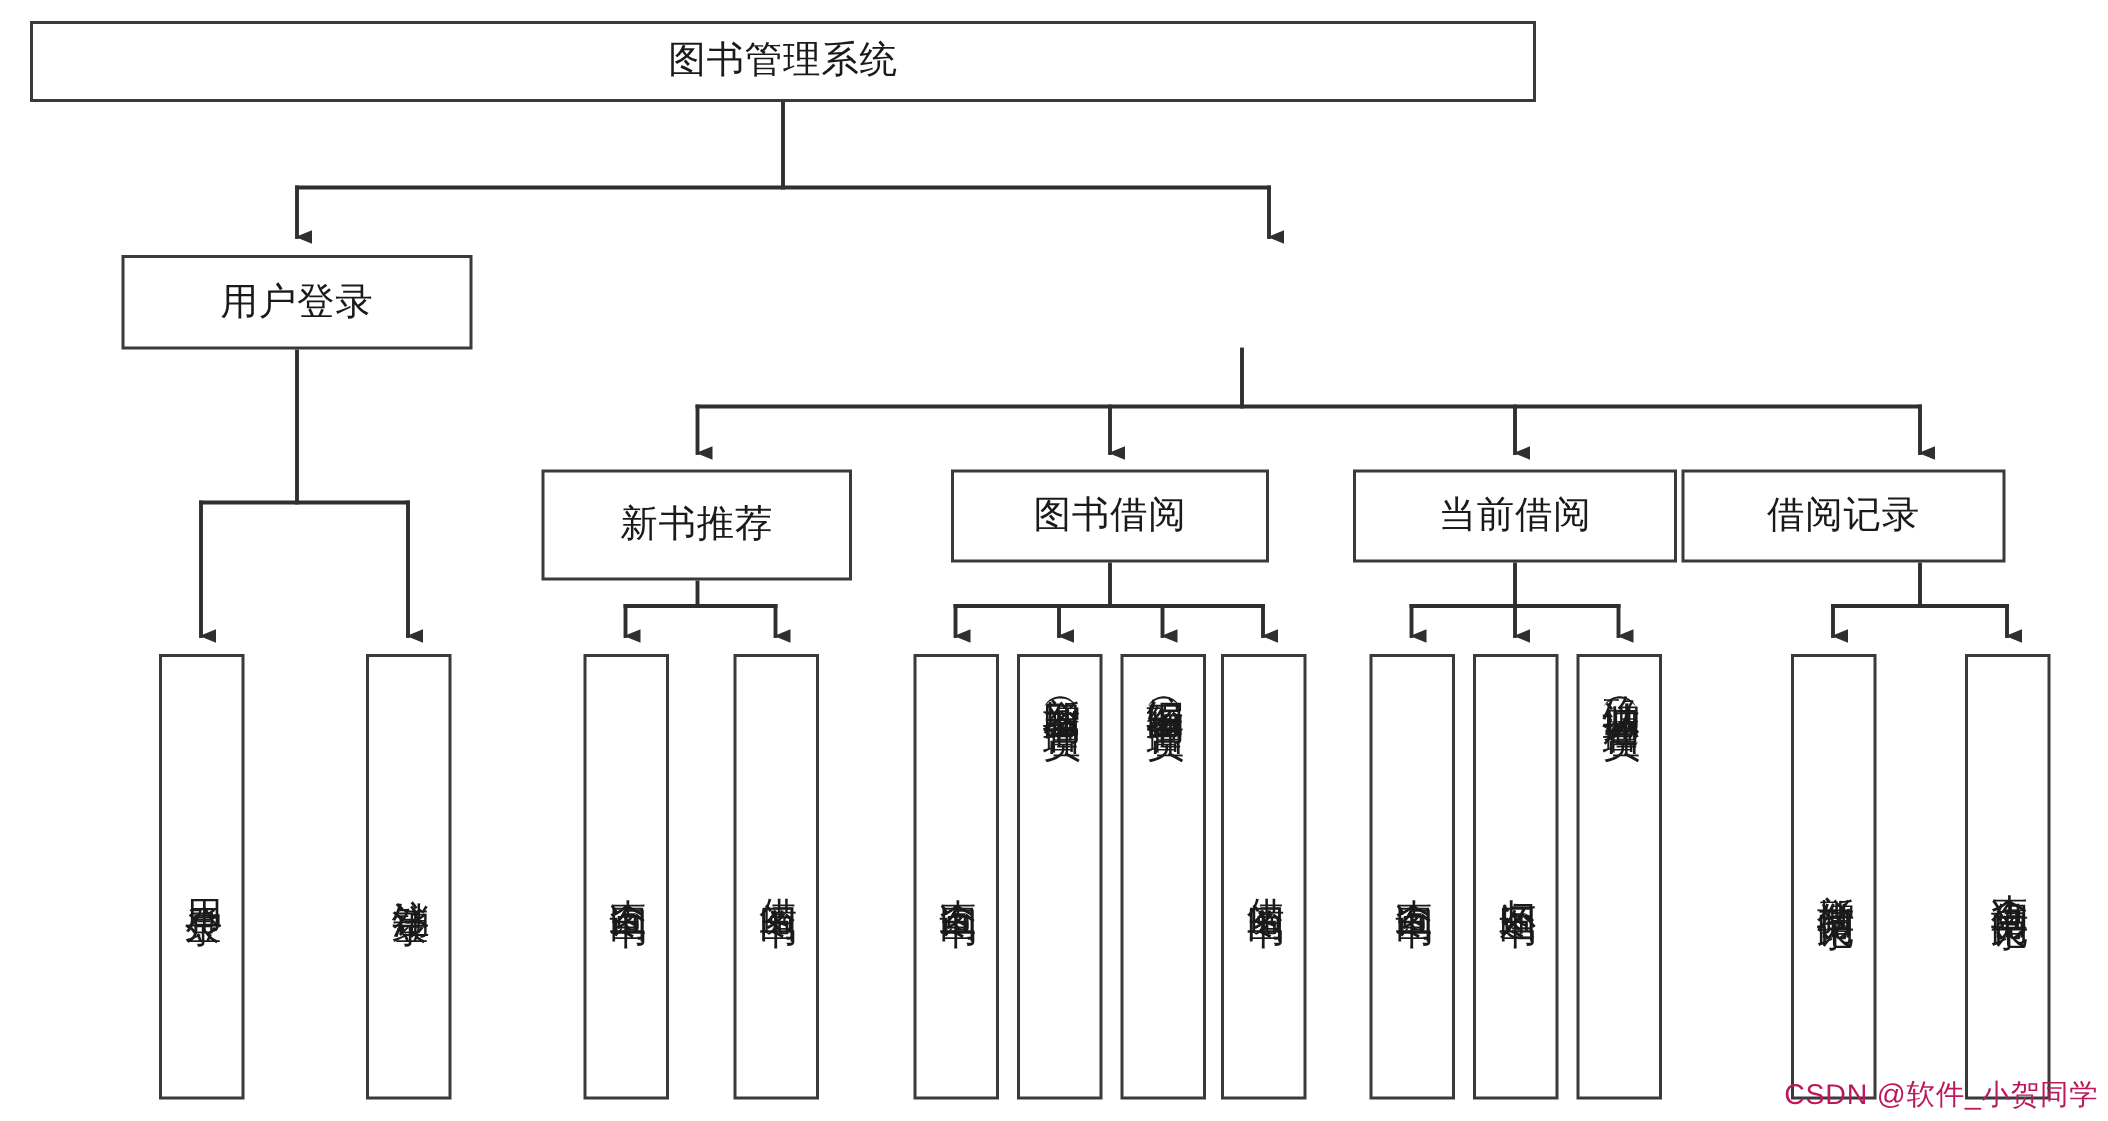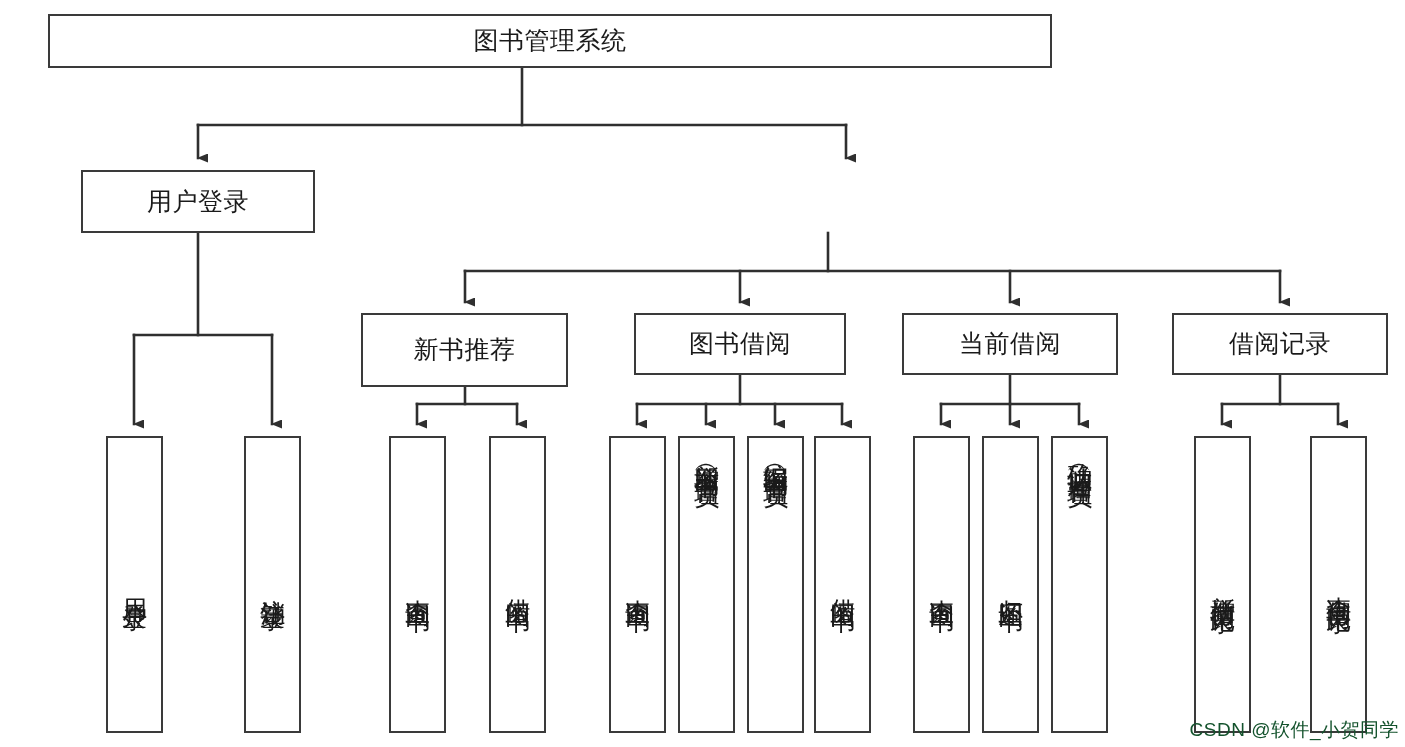--- a/index.html
+++ b/index.html
@@ -129,7 +129,7 @@
     </g>
   </svg>
 
-  <div class="node-box root" style="left:20px; top:14px; width:1004px; height:54px;margin-left:28px;">
+  <div class="node-box root" style="left:20px; top:14px; width:1004px; height:54px;">
     <span class="node-label">图书管理系统</span>
   </div>
 

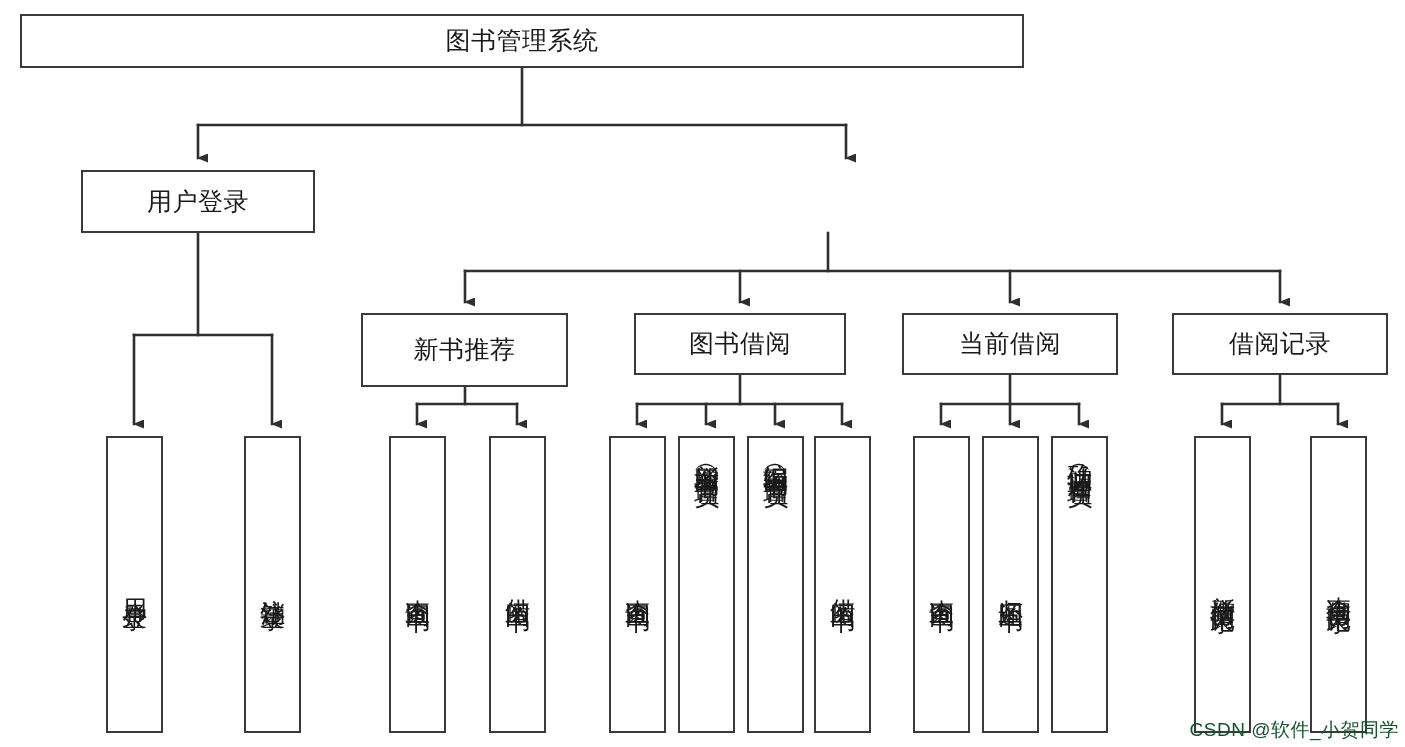--- a/index.html
+++ b/index.html
@@ -146,7 +146,7 @@
   <div class="node-box horiz" style="left:902px; top:313px; width:216px; height:62px;text-align:center;">
     <span class="node-label">当前借阅</span>
   </div>
-  <div class="node-box horiz" style="left:1172px; top:313px; width:216px; height:62px;">
+  <div class="node-box horiz" style="left:1121px; top:313px; width:216px; height:62px;">
     <span class="node-label">借阅记录</span>
   </div>
 

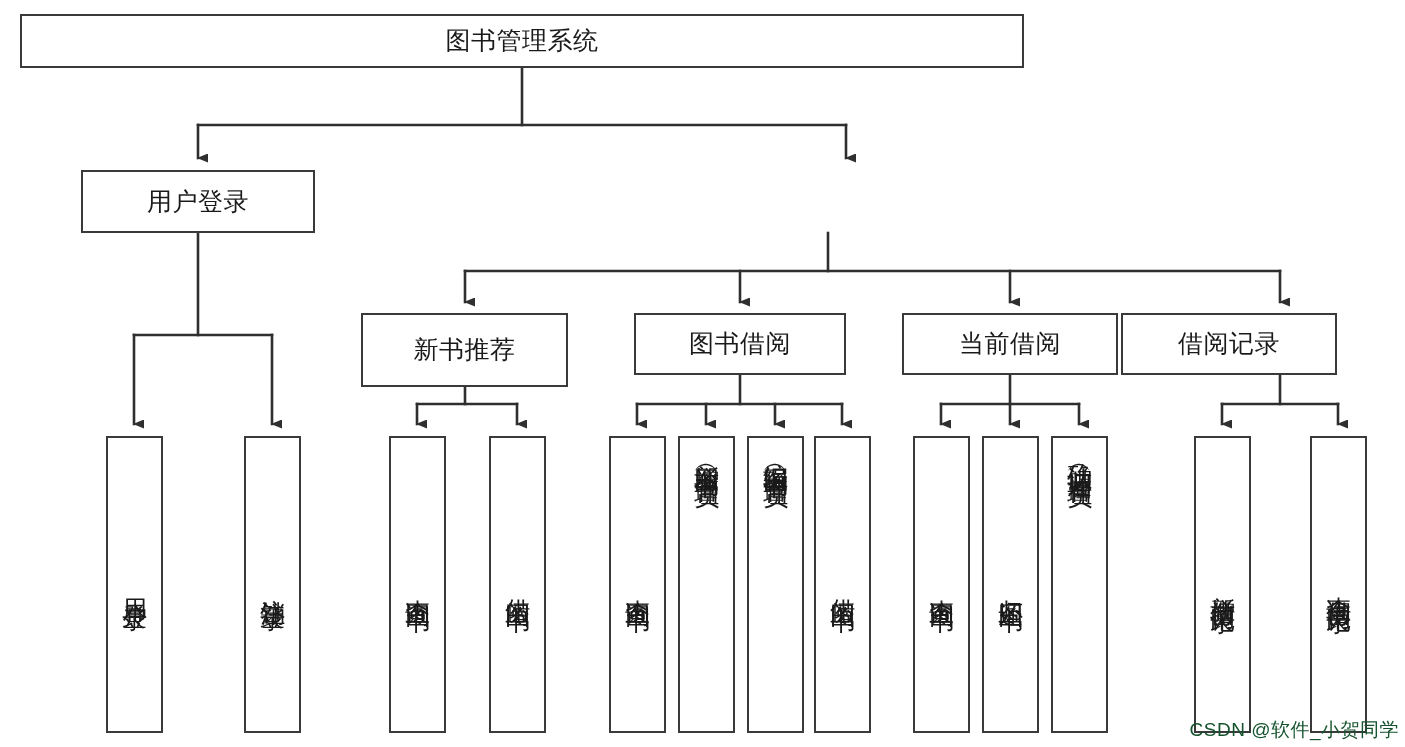--- a/index.html
+++ b/index.html
@@ -67,7 +67,7 @@
     right: 6px;
     bottom: 4px;
     font-size: 19px;
-    color: #14532d;
+    color: #be185d;
     font-family: "Liberation Sans", "DejaVu Sans", sans-serif;
     white-space: nowrap;
     letter-spacing: 0.5px;

